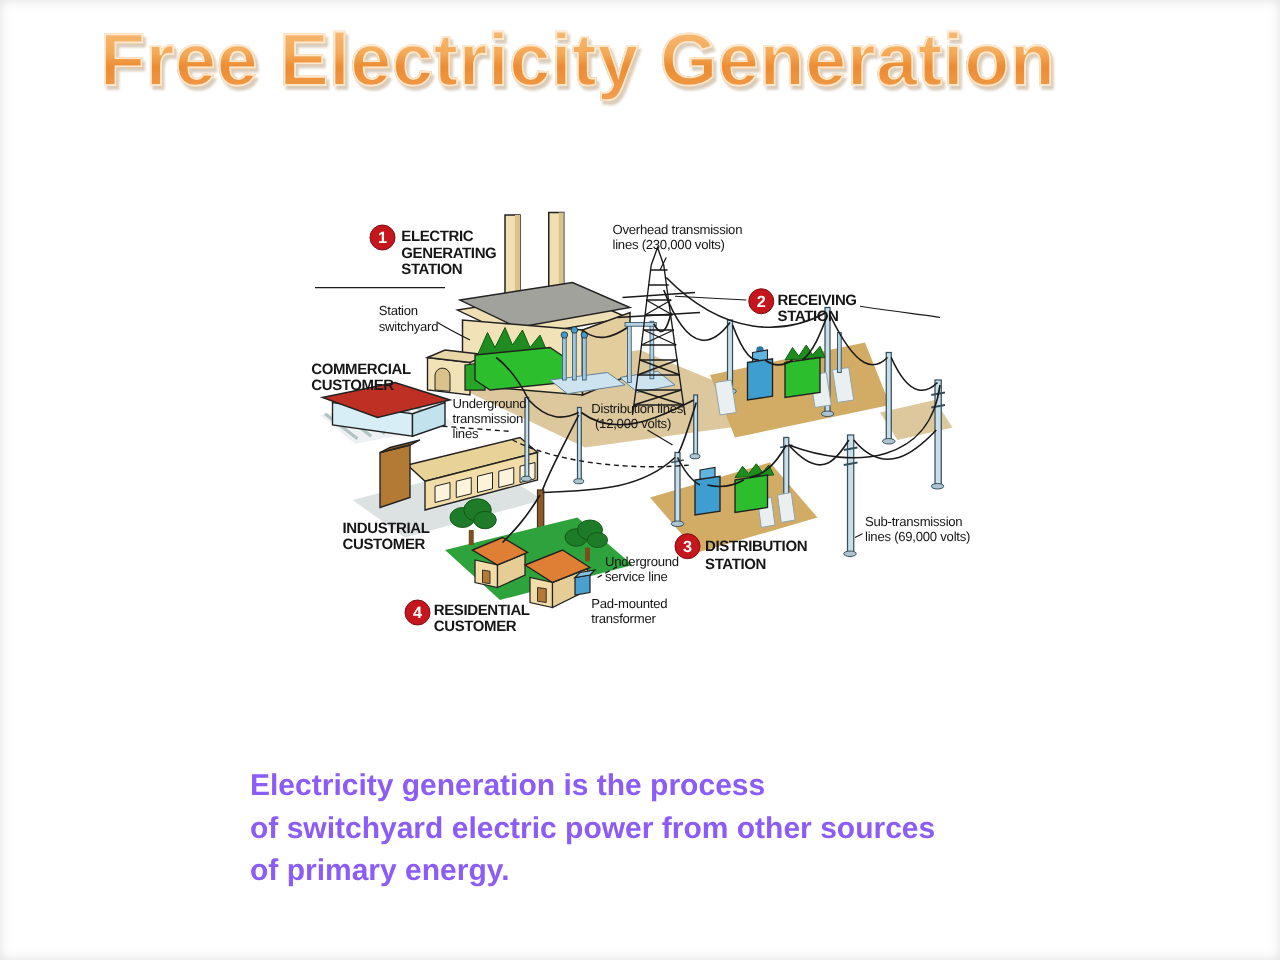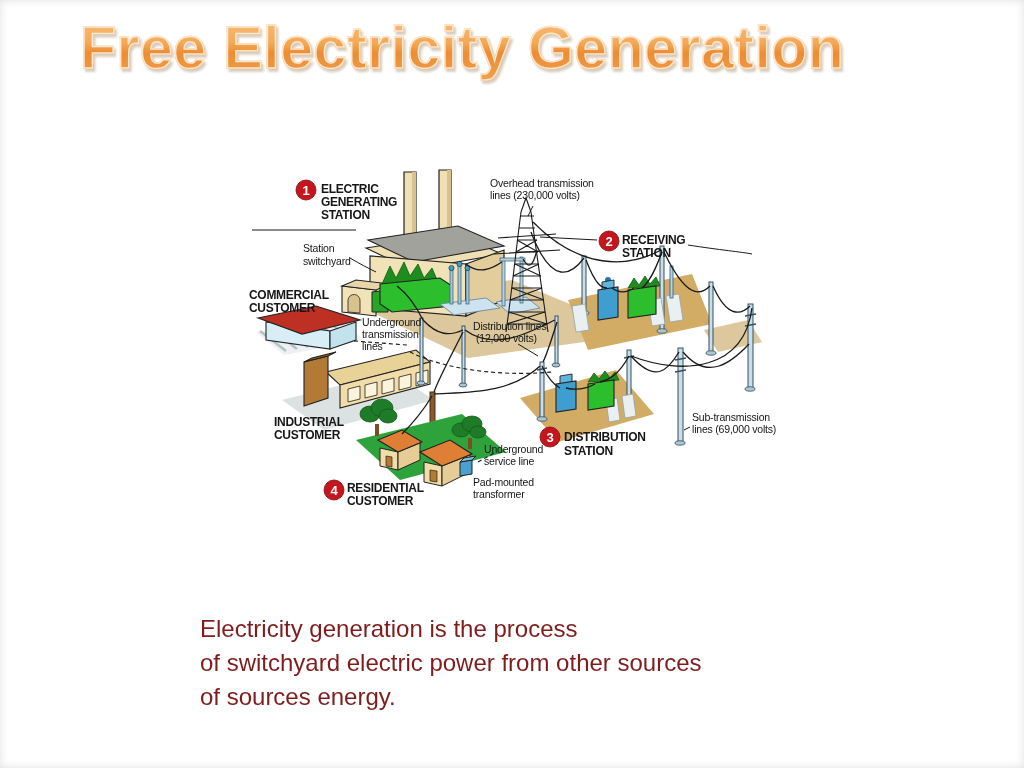--- a/index.html
+++ b/index.html
@@ -22,7 +22,7 @@
   .diagram{position:absolute;left:243px;top:158px;width:545px;height:360px;}
   .caption{
     position:absolute;left:200px;top:612px;width:620px;
-    font-size:24px;font-weight:normal;color:#7f1d1d;line-height:34px;
+    font-size:24px;font-weight:bold;color:#8b5cf6;line-height:34px;
   }
   
   text{font-family:"Liberation Sans",sans-serif;fill:#161616;}

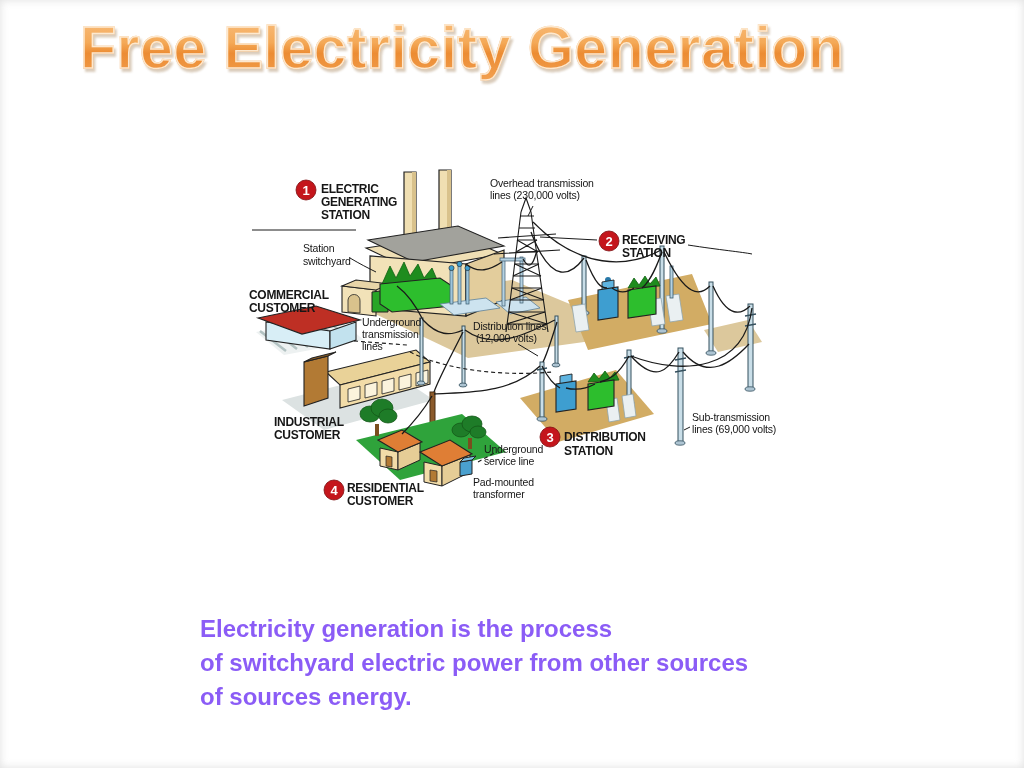--- a/index.html
+++ b/index.html
@@ -279,7 +279,7 @@
   <div class="caption">
     <div>Electricity generation is the process</div>
     <div>of switchyard electric power from other sources</div>
-    <div>of sources energy.</div>
+    <div>of primary energy.</div>
   </div>
 
 </div>

